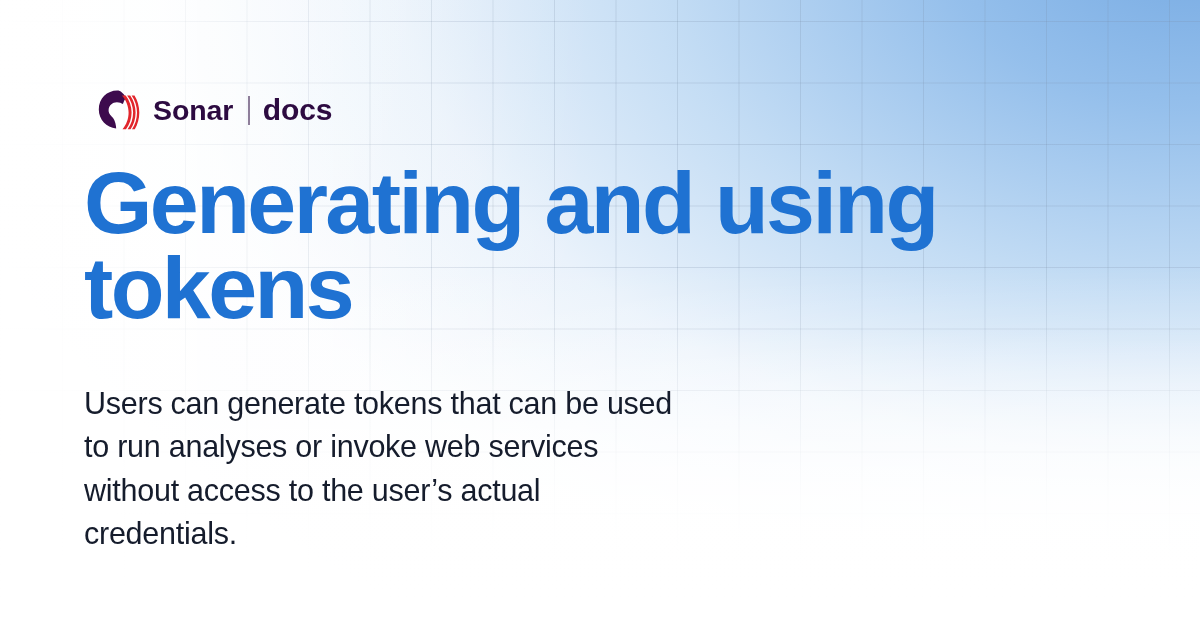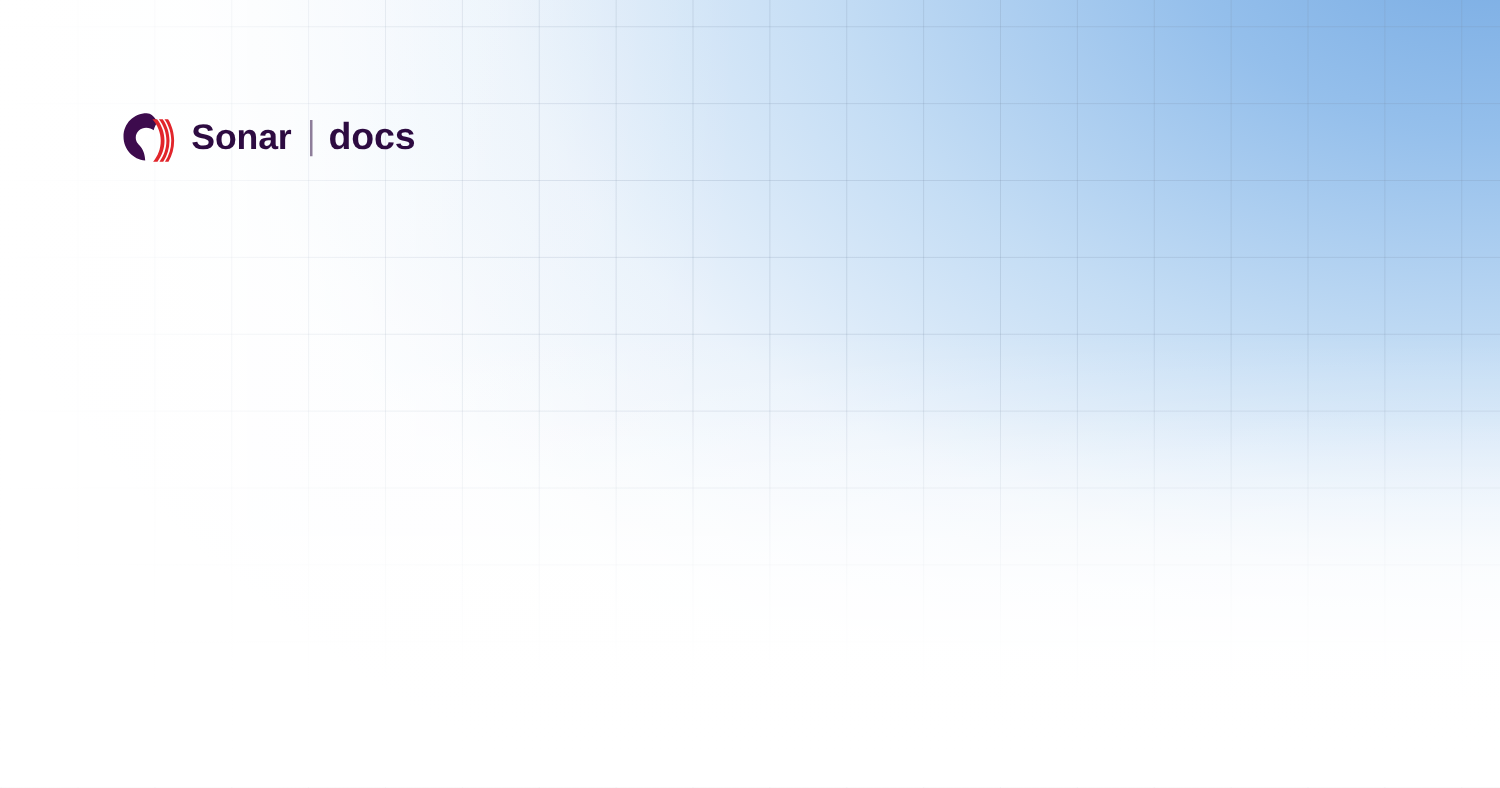--- a/index.html
+++ b/index.html
@@ -19,7 +19,7 @@
     width: 1200px;
     height: 630px;
     overflow: hidden;
-    background: #e5e5e5;
+    background: #fde047;
   }
 
   

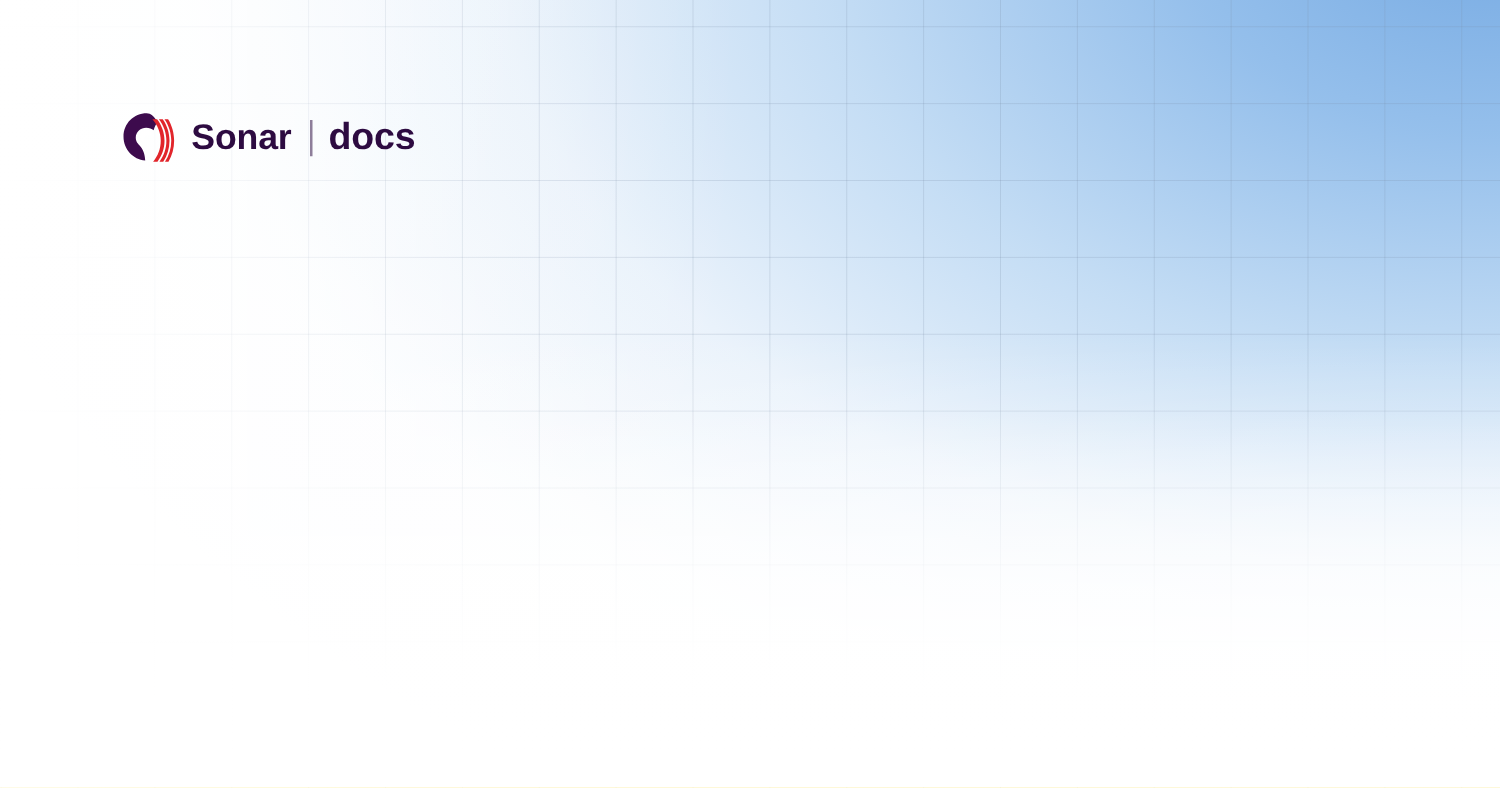--- a/index.html
+++ b/index.html
@@ -197,6 +197,7 @@
       <span class="brand-section">docs</span>
     </div>
 
+    <h1 class="headline">Generating and using tokens</h1>
 
 
   </div>

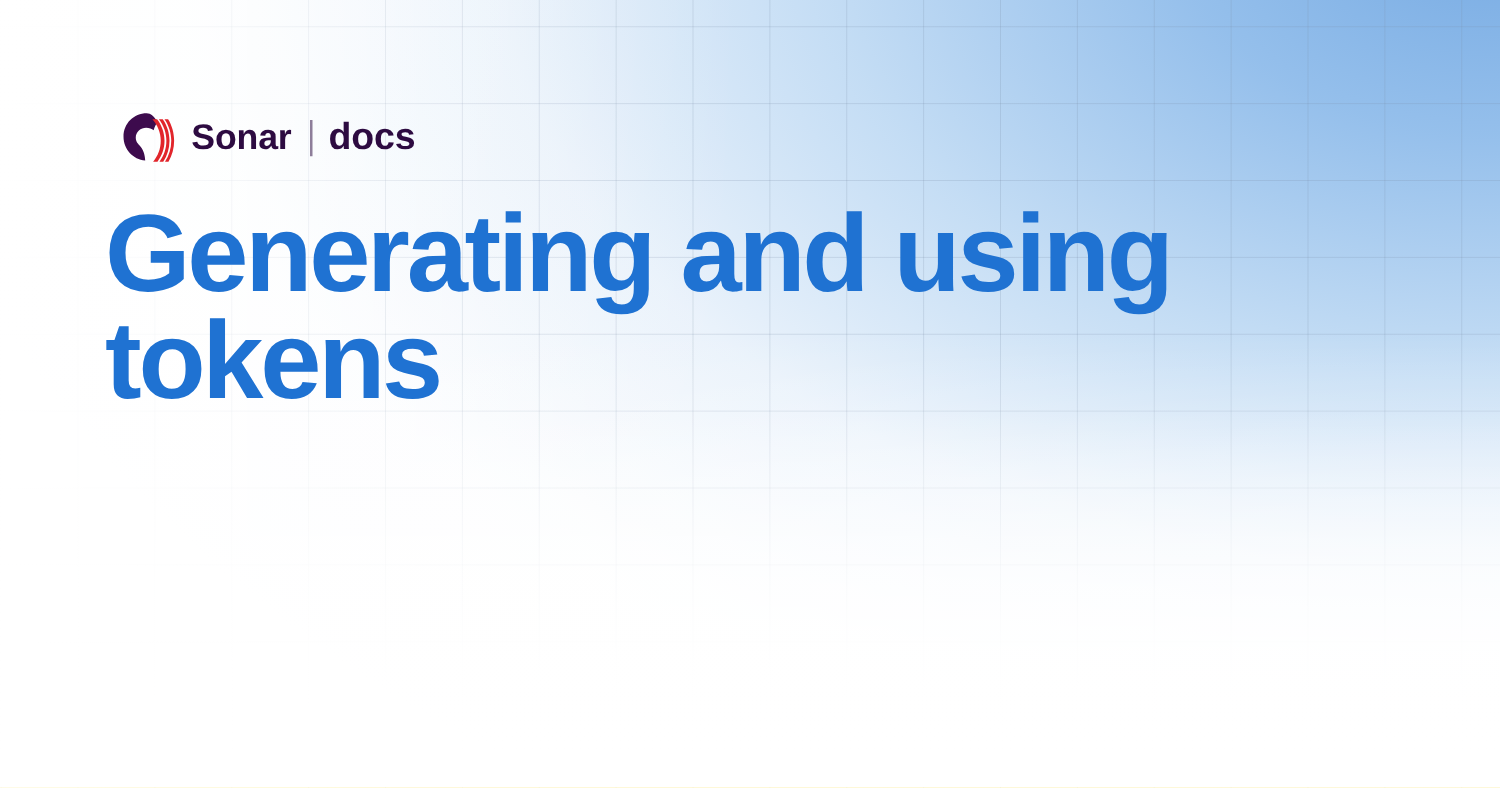--- a/index.html
+++ b/index.html
@@ -199,6 +199,12 @@
 
     <h1 class="headline">Generating and using tokens</h1>
 
+    <p class="subtitle">
+      <span class="subtitle-line">Users can generate tokens that can be used</span>
+      <span class="subtitle-line">to run analyses or invoke web services</span>
+      <span class="subtitle-line">without access to the user’s actual</span>
+      <span class="subtitle-line">credentials.</span>
+    </p>
 
   </div>
 </div>

